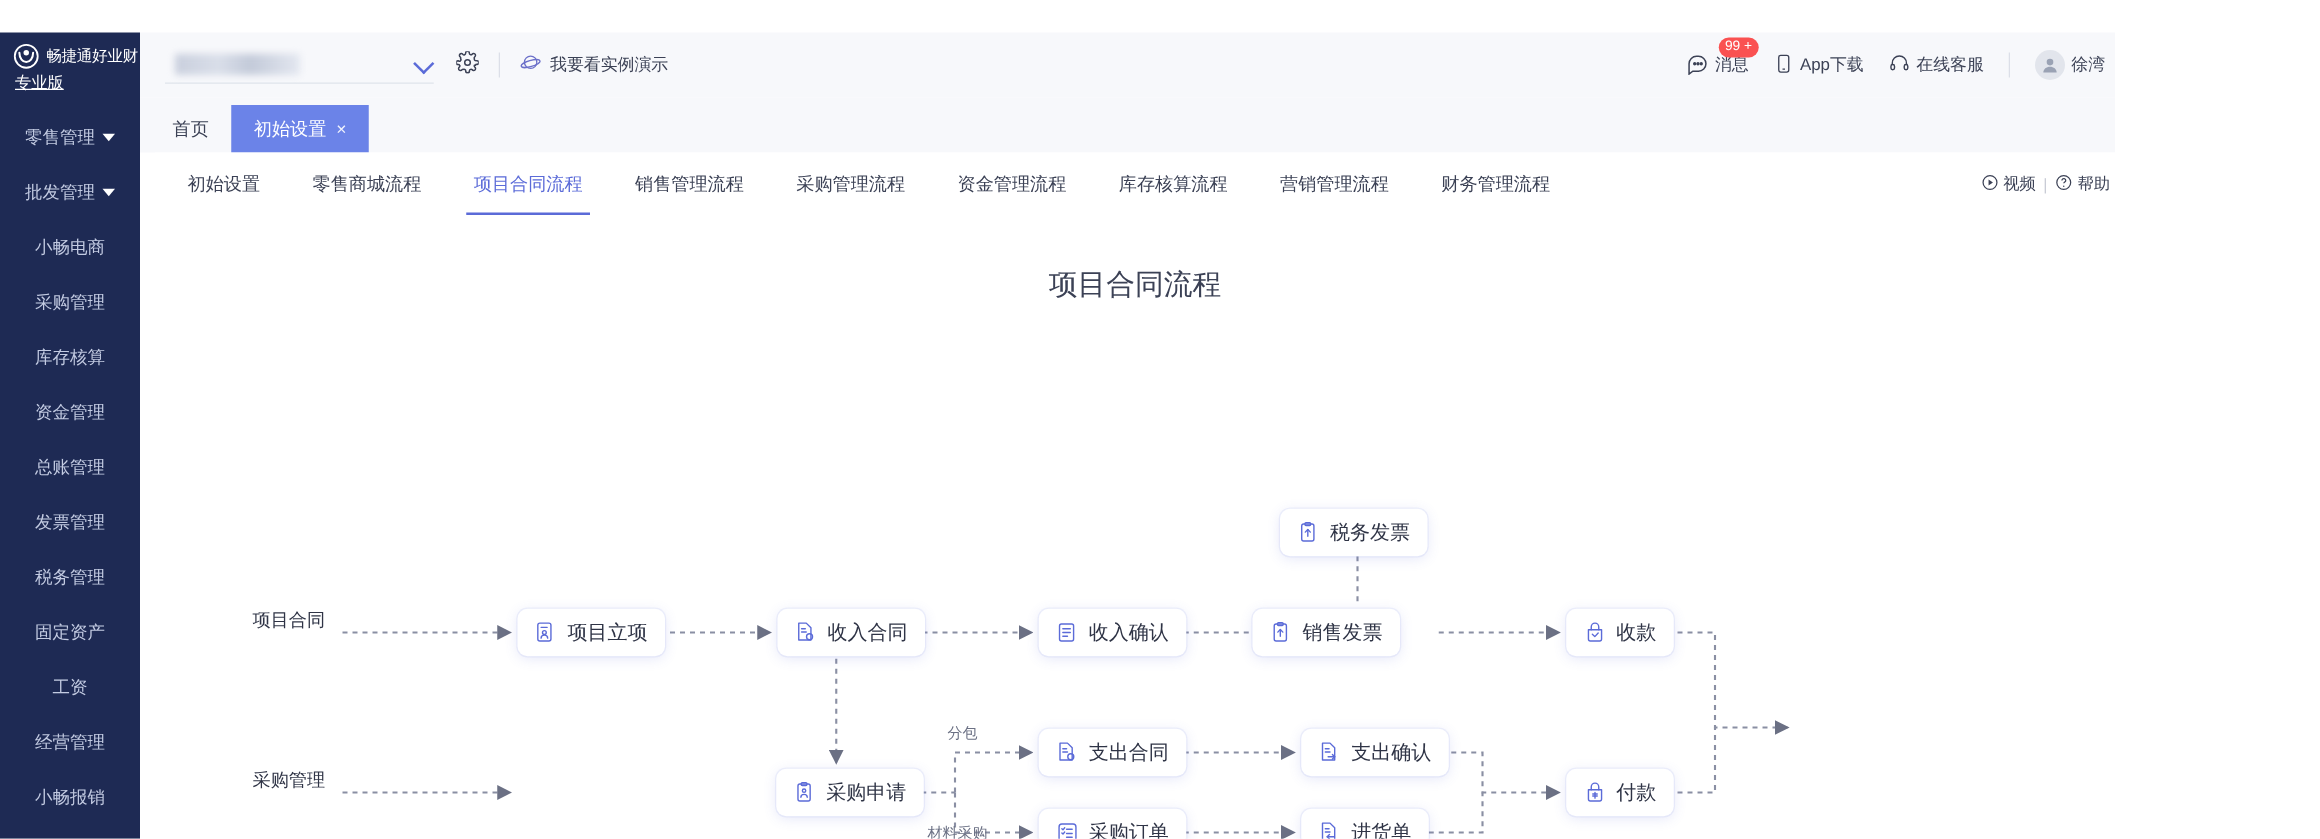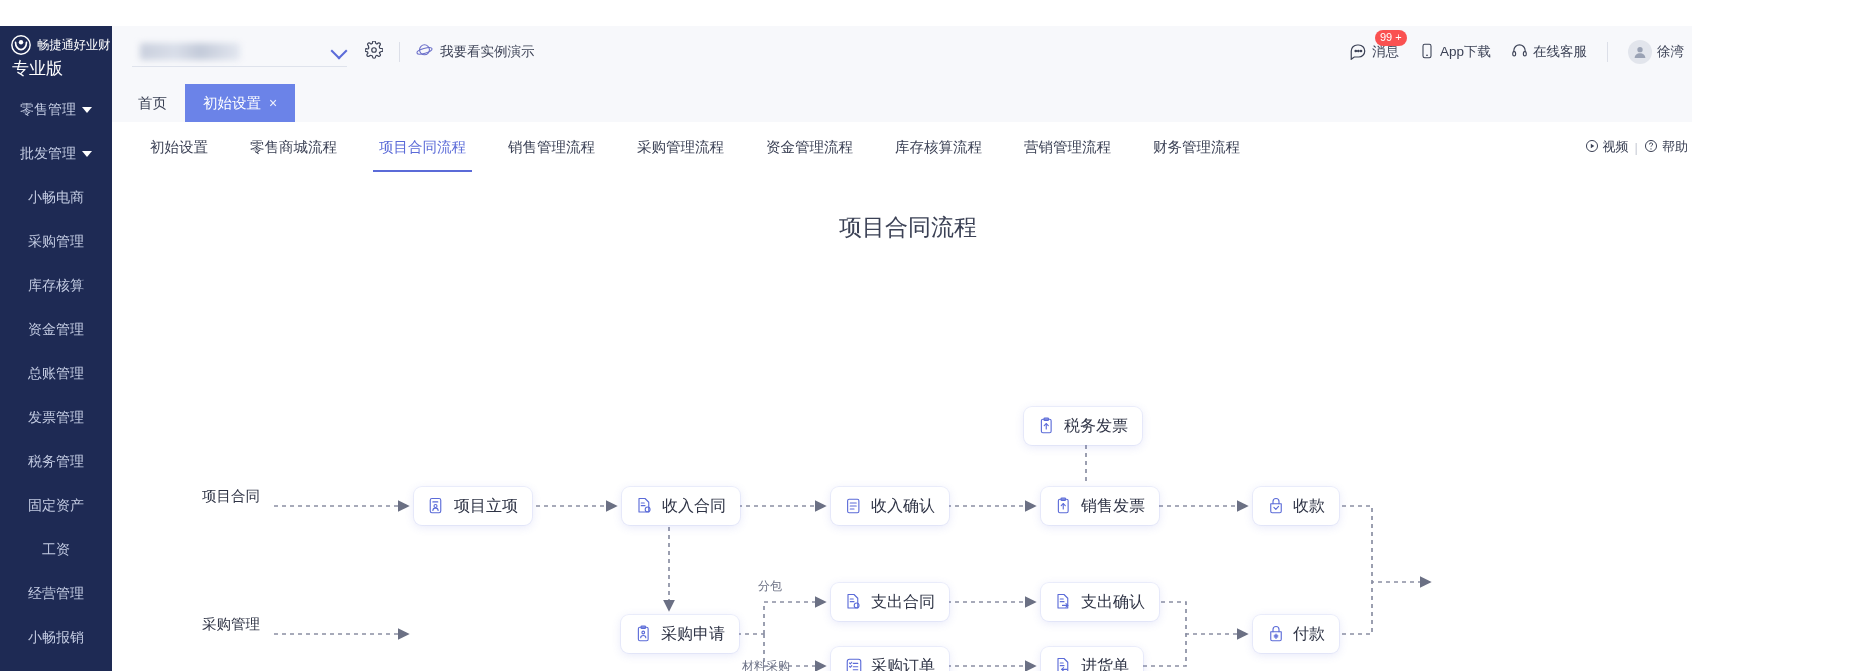--- a/index.html
+++ b/index.html
@@ -24,7 +24,7 @@
     font-size: 12.5px; color: #ffffff; white-space: nowrap; letter-spacing: -0.3px;
   }
   .brand-sub {
-    font-size: 17px; color: #ffffff; margin-top: 1px; padding-left: 2px;
+    font-size: 13px; color: #ffffff; margin-top: 1px; padding-left: 2px; text-decoration: underline;
   }
   .nav { margin-top: 10px; }
   .nav-item {

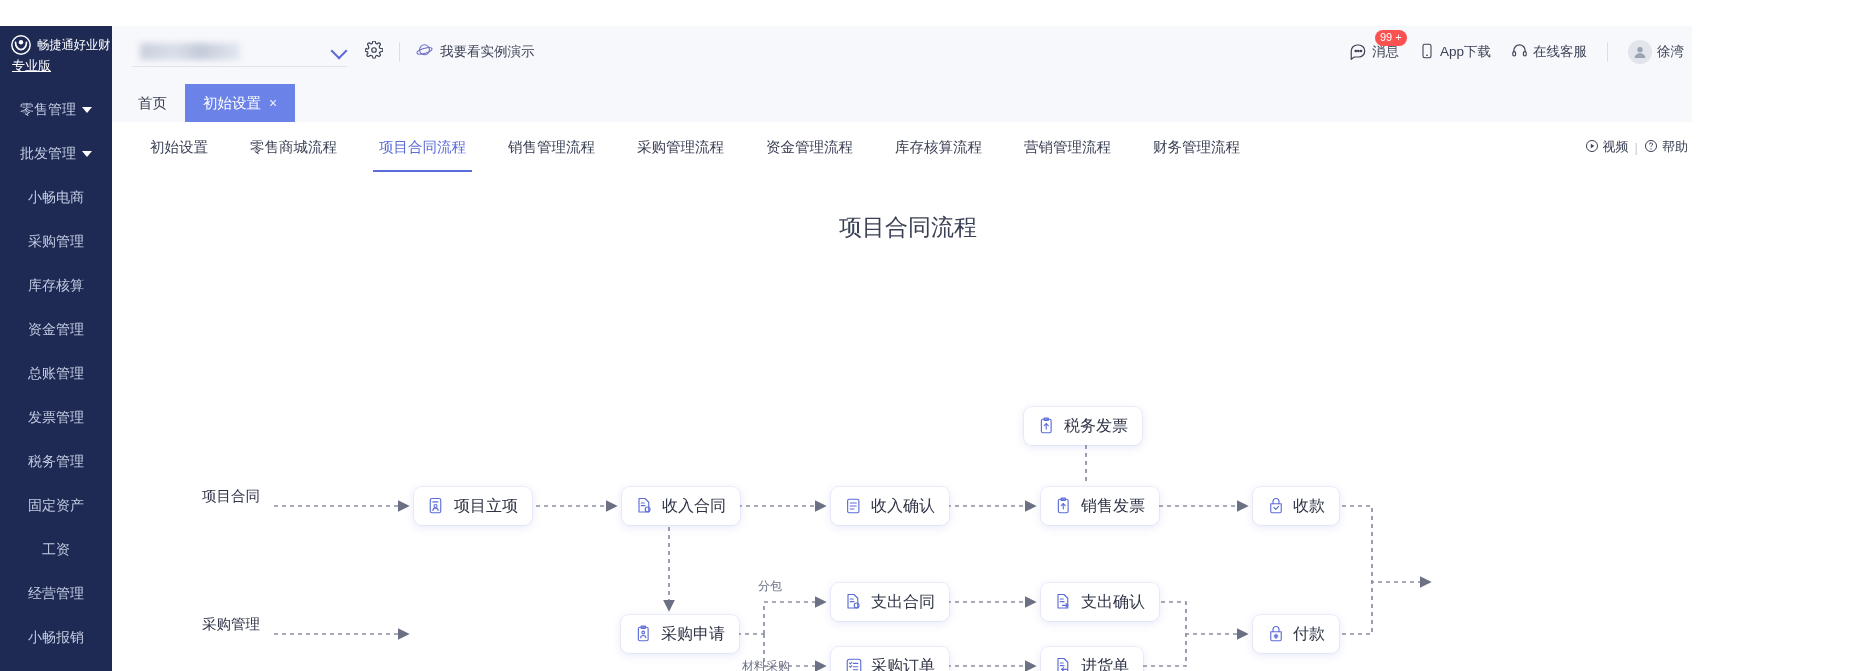--- a/index.html
+++ b/index.html
@@ -387,7 +387,7 @@
           </svg>
           <span>收入确认</span>
         </div>
-        <div class="node" style="left: 917px; top: 226px;">
+        <div class="node" style="left: 878px; top: 226px;">
           <svg width="18" height="18" viewBox="0 0 24 24" fill="none" stroke="#5b6bd8" stroke-width="1.5" stroke-linecap="round" stroke-linejoin="round">
             <rect x="4.5" y="3" width="13" height="18" rx="2"></rect>
             <rect x="8" y="1.5" width="6" height="3" rx="1"></rect>

